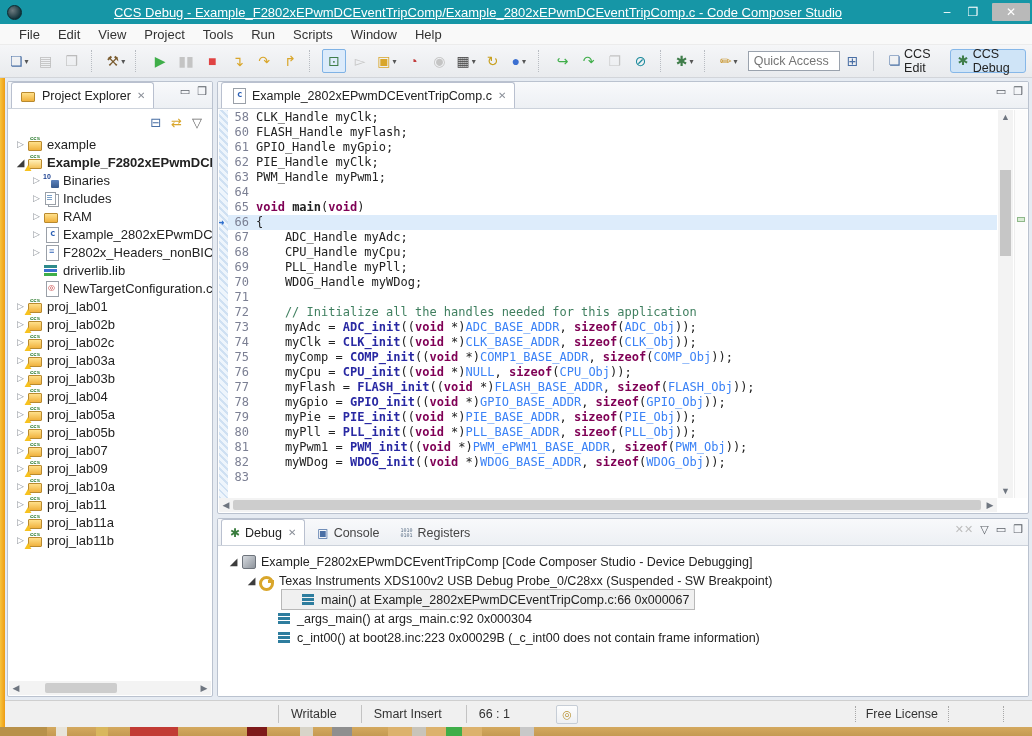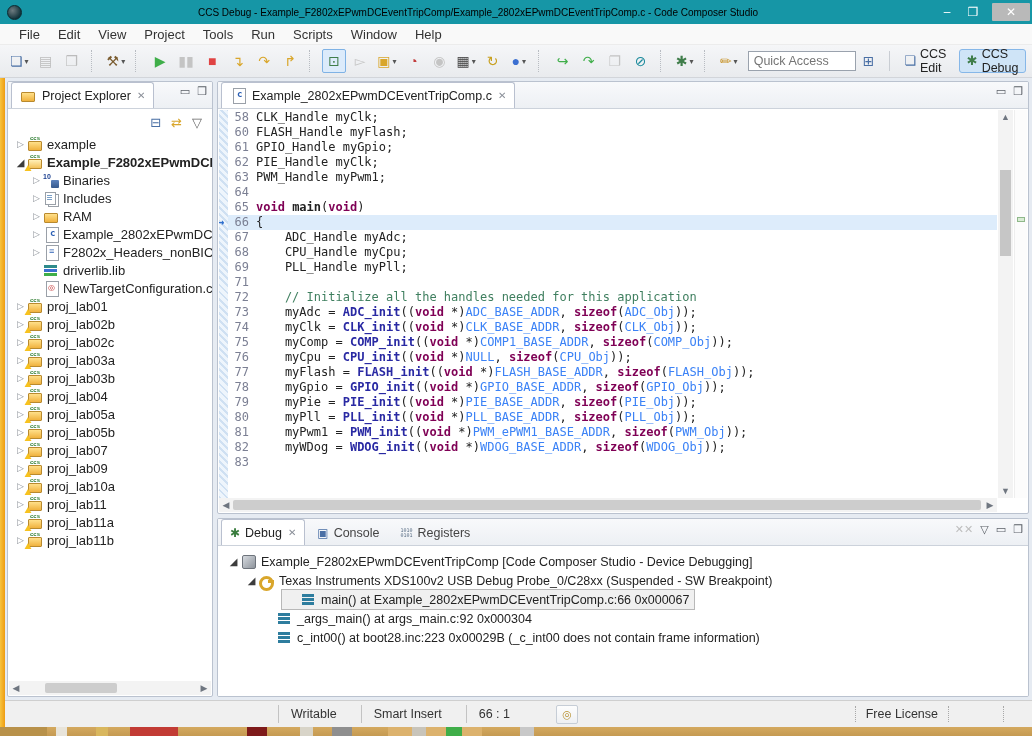--- a/index.html
+++ b/index.html
@@ -10,7 +10,7 @@
   
   .titlebar { position:absolute; top:0; left:0; right:0; height:24px; background:#1696a6; display:flex; align-items:center; }
   .app-icon { width:15px; height:15px; margin-left:7px; border-radius:50%; background:radial-gradient(circle at 35% 35%, #6d7b80, #14343c 70%); border:1px solid #0c272e; flex:none; }
-  .wtitle { flex:1; text-align:center; color:#000000; font-size:10px; white-space:nowrap; overflow:hidden; }
+  .wtitle { flex:1; text-align:center; color:#ffffff; font-size:13px; white-space:nowrap; overflow:hidden;text-decoration:underline; }
   .win-controls { display:flex; align-items:center; margin-right:2px; }
   .wc { width:26px; height:18px; display:flex; align-items:center; justify-content:center; color:#fff; font-size:12px; cursor:default; }
   .wc-close { width:38px; background:#b9b9b9; color:#fff; border-radius:1px; margin-left:6px; }

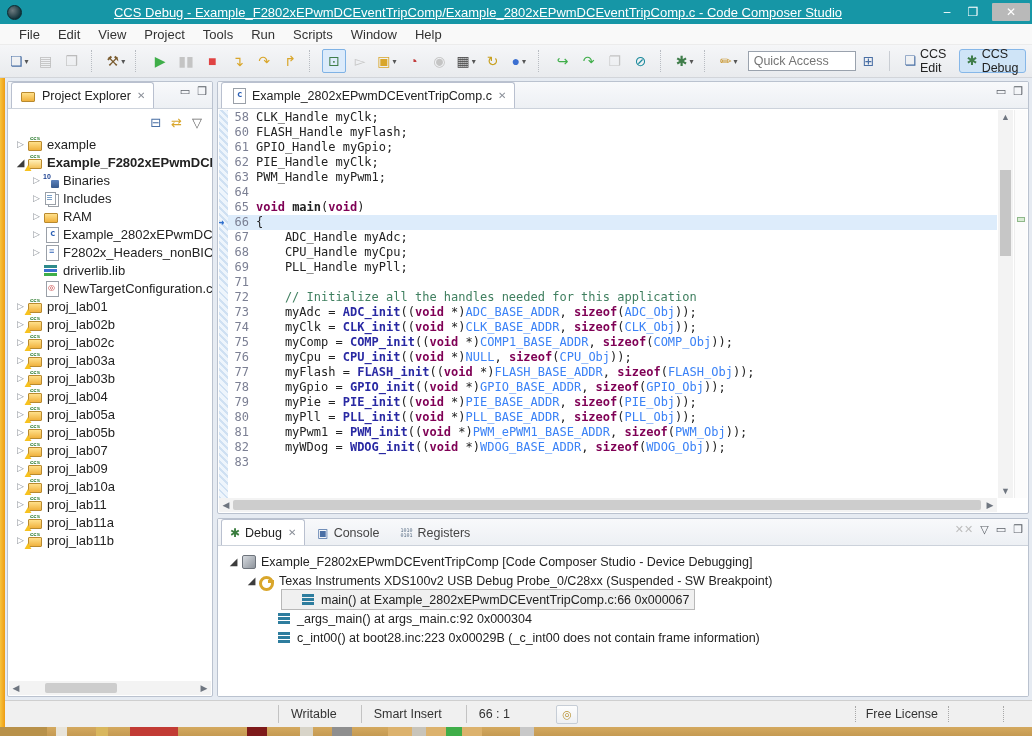--- a/index.html
+++ b/index.html
@@ -28,7 +28,7 @@
   .dd { font-size:8px; color:#555; margin-left:2px; }
   .tsep { width:9px; height:22px; border-left:1px dotted #b8bcc2; margin:0 3px 0 6px; }
   .qa-box { margin-left:6px; }
-  .qa-box input { width:108px; height:20px; border:1px solid #9aa2ad; font-size:12.5px; padding:0 5px; color:#777; background:#fff; font-family:"Liberation Sans",sans-serif; }
+  .qa-box input { width:92px; height:20px; border:1px solid #9aa2ad; font-size:12.5px; padding:0 5px; color:#777; background:#fff; font-family:"Liberation Sans",sans-serif; }
   .tb-spacer { flex:1; }
   .persp { display:flex; align-items:center; }
   .psep { width:1px; height:20px; background:#c9cdd3; margin:0 7px; }

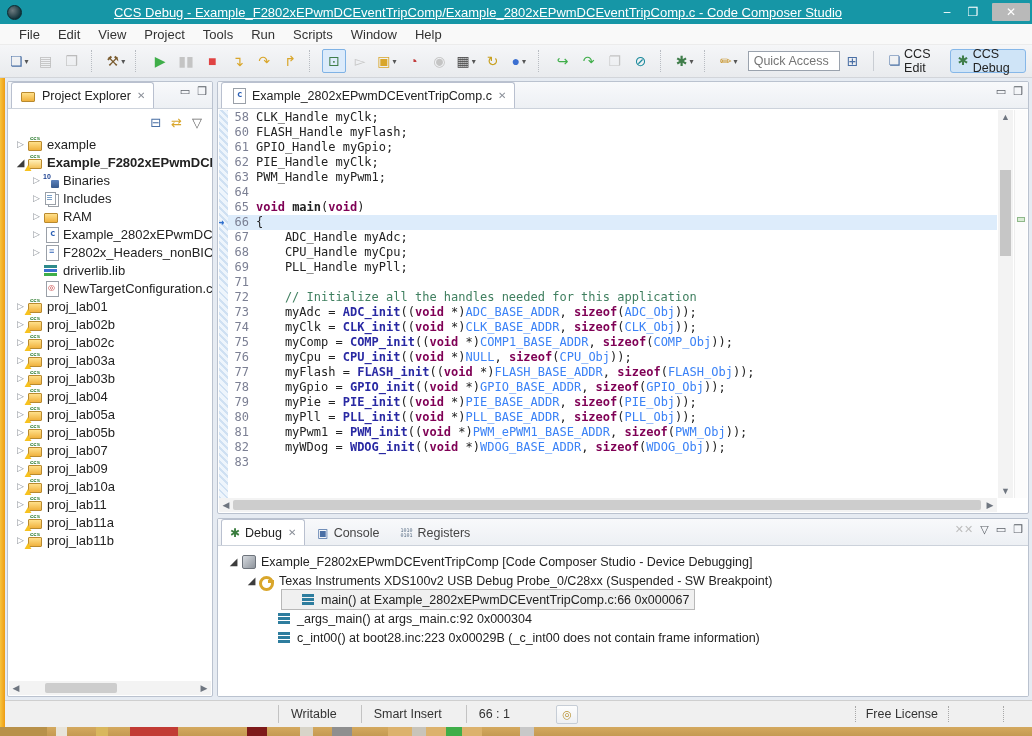--- a/index.html
+++ b/index.html
@@ -475,6 +475,7 @@
           <div class="cl"><span class="cl-num">67</span><span class="cl-code"><span class="tok-p">    ADC_Handle myAdc;</span></span></div>
           <div class="cl"><span class="cl-num">68</span><span class="cl-code"><span class="tok-p">    CPU_Handle myCpu;</span></span></div>
           <div class="cl"><span class="cl-num">69</span><span class="cl-code"><span class="tok-p">    PLL_Handle myPll;</span></span></div>
+          <div class="cl"><span class="cl-num">70</span><span class="cl-code"><span class="tok-p">    WDOG_Handle myWDog;</span></span></div>
           <div class="cl"><span class="cl-num">71</span><span class="cl-code"></span></div>
           <div class="cl"><span class="cl-num">72</span><span class="cl-code"><span class="tok-c">    // Initialize all the handles needed for this application</span></span></div>
           <div class="cl"><span class="cl-num">73</span><span class="cl-code"><span class="tok-p">    myAdc = </span><span class="tok-f">ADC_init</span><span class="tok-p">((</span><span class="tok-k">void</span><span class="tok-p"> *)</span><span class="tok-m">ADC_BASE_ADDR</span><span class="tok-p">, </span><span class="tok-k">sizeof</span><span class="tok-p">(</span><span class="tok-m">ADC_Obj</span><span class="tok-p">));</span></span></div>

